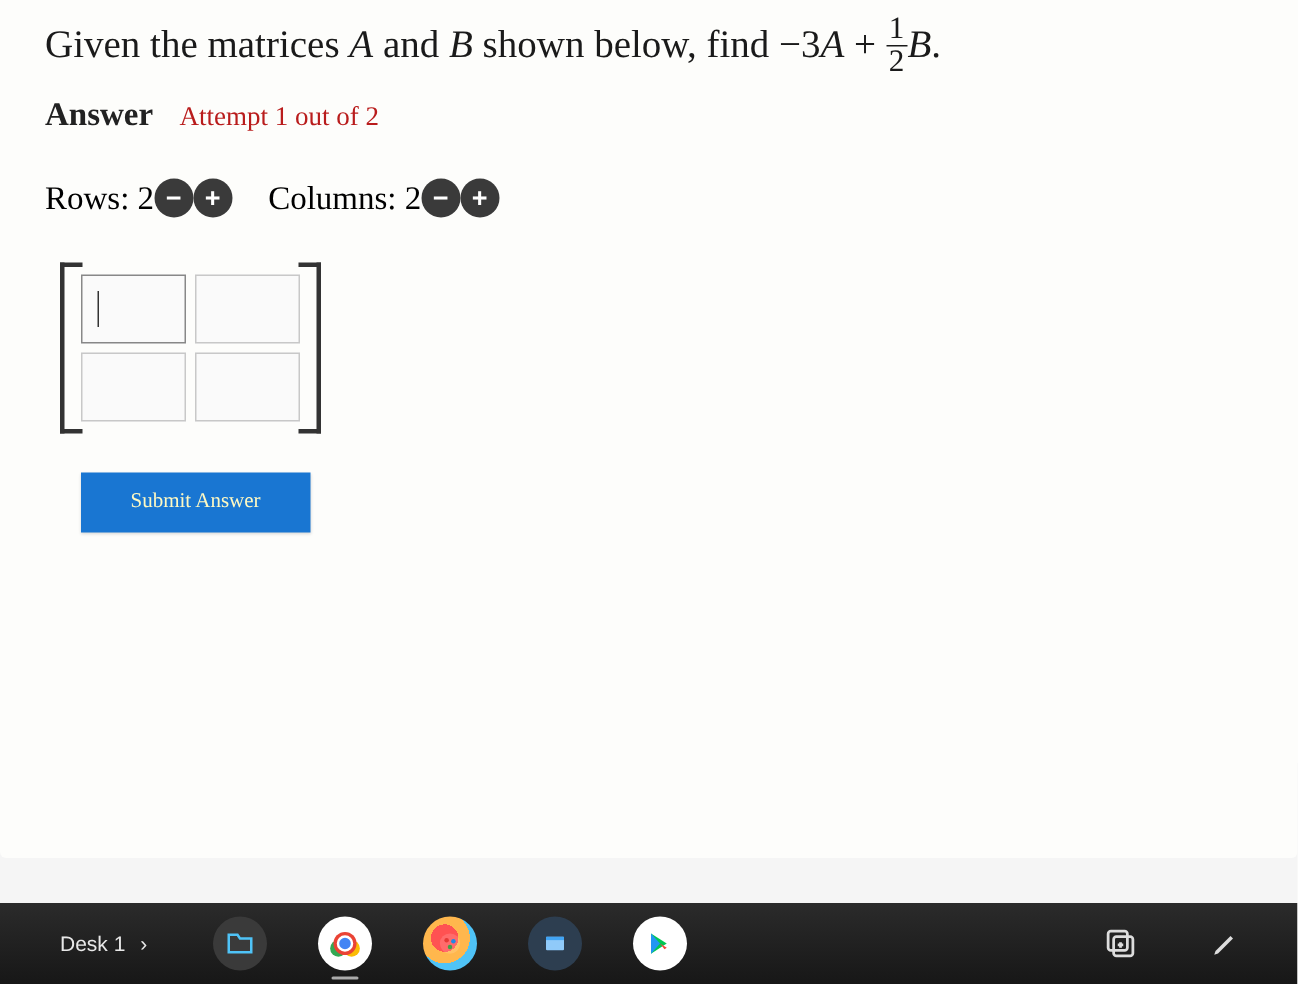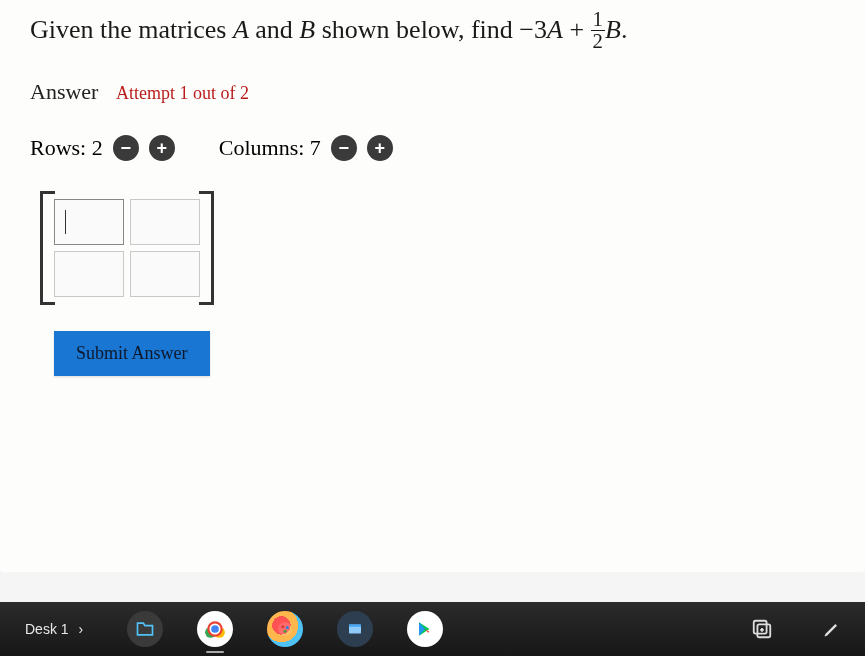--- a/index.html
+++ b/index.html
@@ -23,7 +23,7 @@
       font-size: 26px;
       color: #1a1a1a;
       line-height: 1.5;
-      margin-bottom: 26px;
+      margin-bottom: 10px;
     }
     .math-i { font-style: italic; }
     .frac {

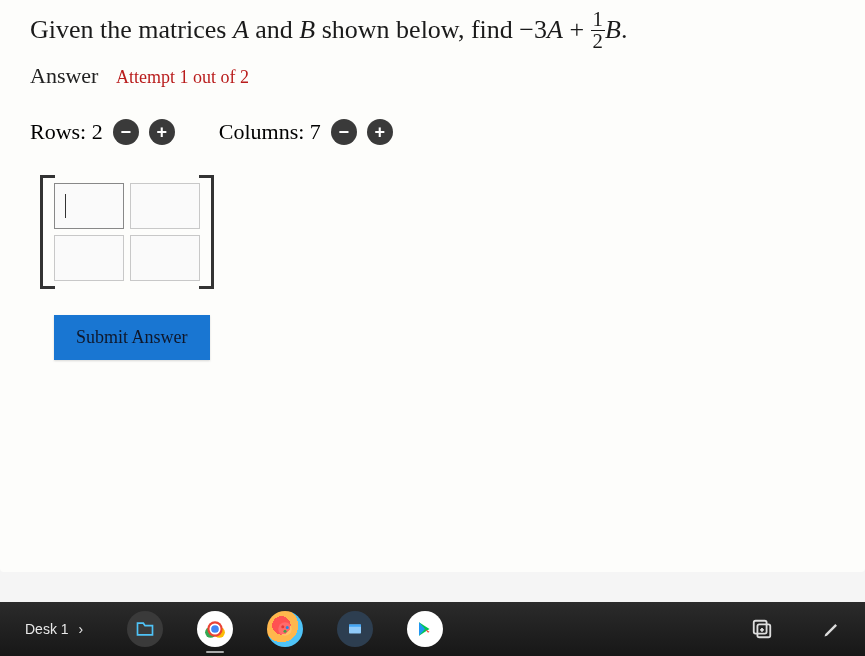--- a/index.html
+++ b/index.html
@@ -53,7 +53,7 @@
       margin-bottom: 30px;
       color: #222;
     }
-    .answer-label { font-weight: normal; }
+    .answer-label { font-weight: bold; }
     .attempt { color: #b91c1c; font-size: 18px; margin-left: 12px;}
     .controls-row {
       font-size: 22px;

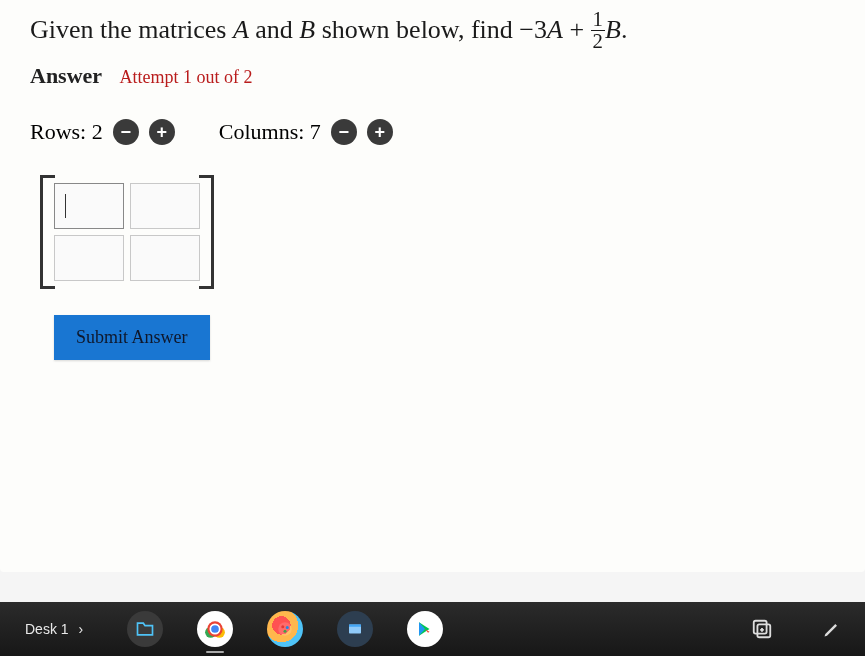--- a/index.html
+++ b/index.html
@@ -59,7 +59,6 @@
       font-size: 22px;
       display: flex;
       align-items: center;
-      gap: 10px;
       margin-bottom: 30px;
     }
     .controls-row .lbl { font-family: Georgia, serif;}

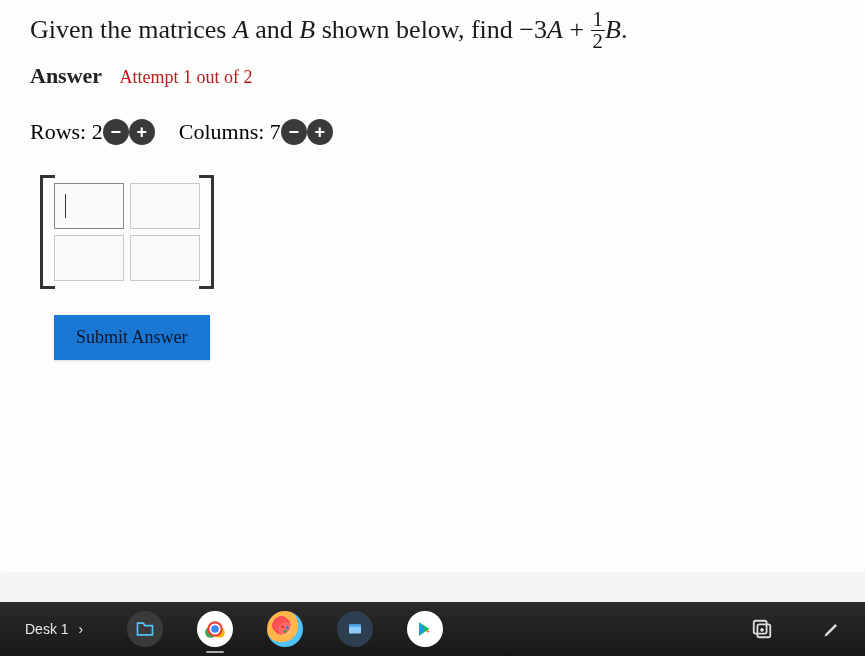--- a/index.html
+++ b/index.html
@@ -213,7 +213,7 @@
     <span class="stepper-btn">−</span>
     <span class="stepper-btn">+</span>
     <span class="col-gap"></span>
-    <span class="lbl">Columns: 7</span>
+    <span class="lbl">Columns: 2</span>
     <span class="stepper-btn">−</span>
     <span class="stepper-btn">+</span>
   </div>

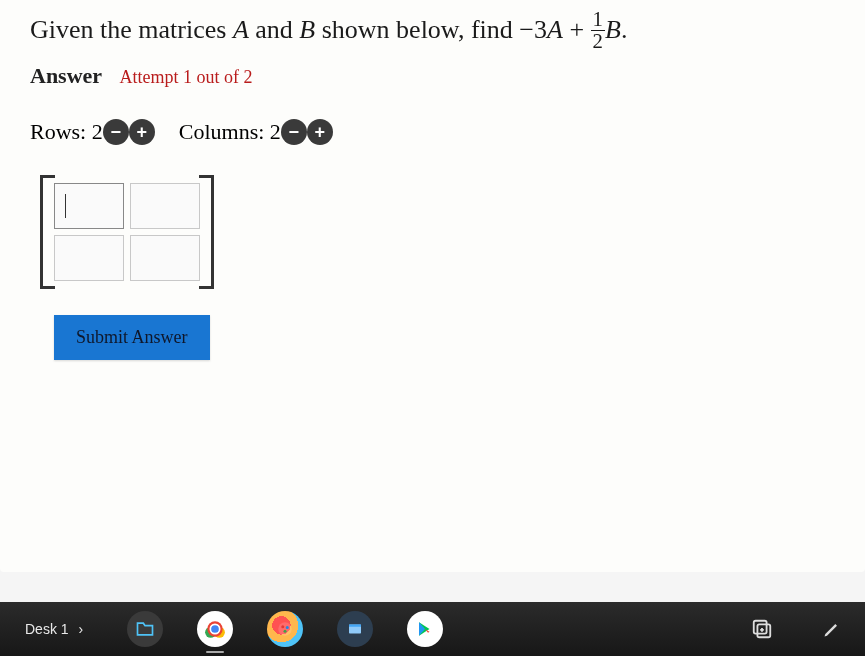--- a/index.html
+++ b/index.html
@@ -124,10 +124,10 @@
     .submit-btn {
       display: inline-block;
       background: #1976d2;
-      color: #0f172a;
+      color: #fef9c3;
       font-family: Georgia, serif;
-      font-size: 18px;
-      padding: 12px 22px;
+      font-size: 14px;
+      padding: 12px 33px;
       margin-top: 26px;
       margin-left: 24px;
       border: none;

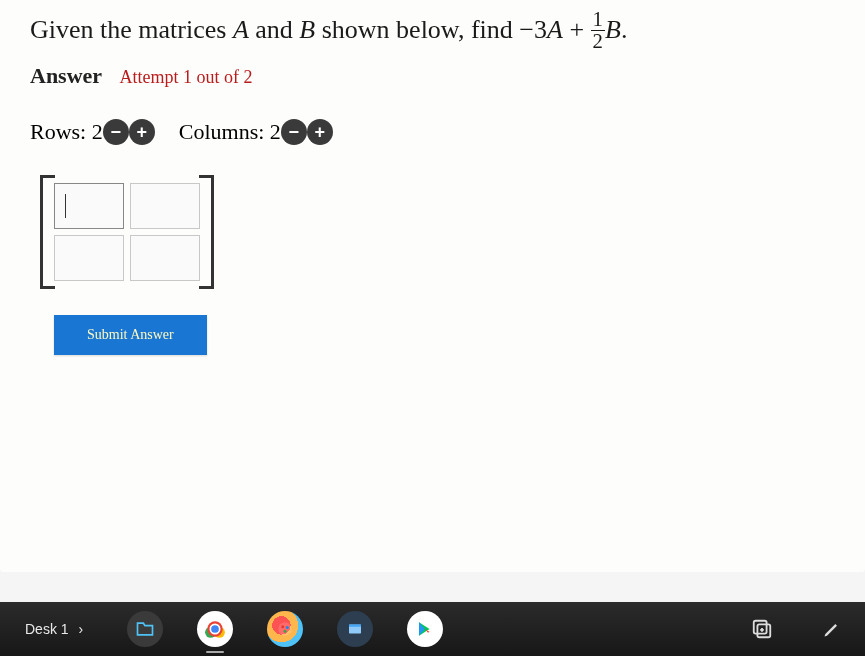--- a/index.html
+++ b/index.html
@@ -141,7 +141,7 @@
       background: linear-gradient(#2b2b2b, #171717);
       display: flex;
       align-items: center;
-      padding: 0 15px;
+      padding: 0 30px;
       gap: 34px;
       font-family: Arial, sans-serif;
     }

